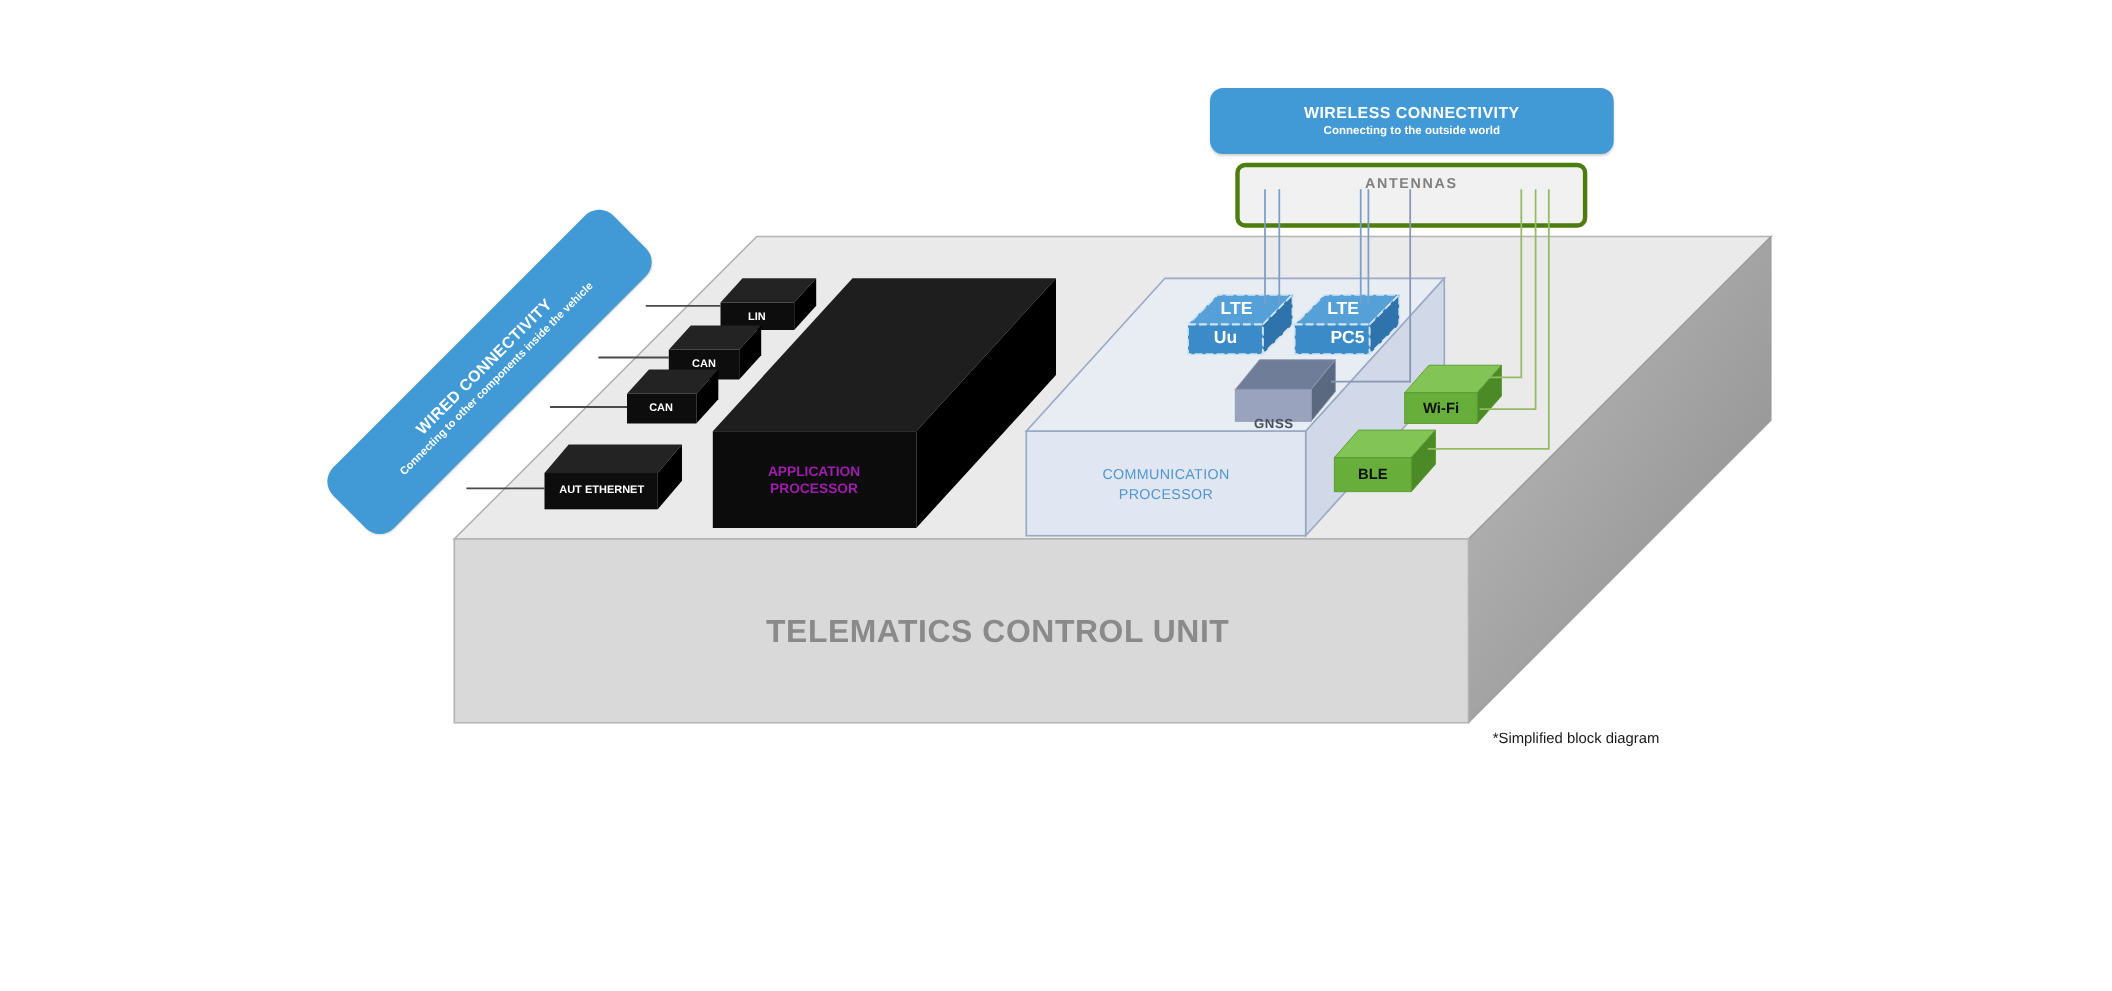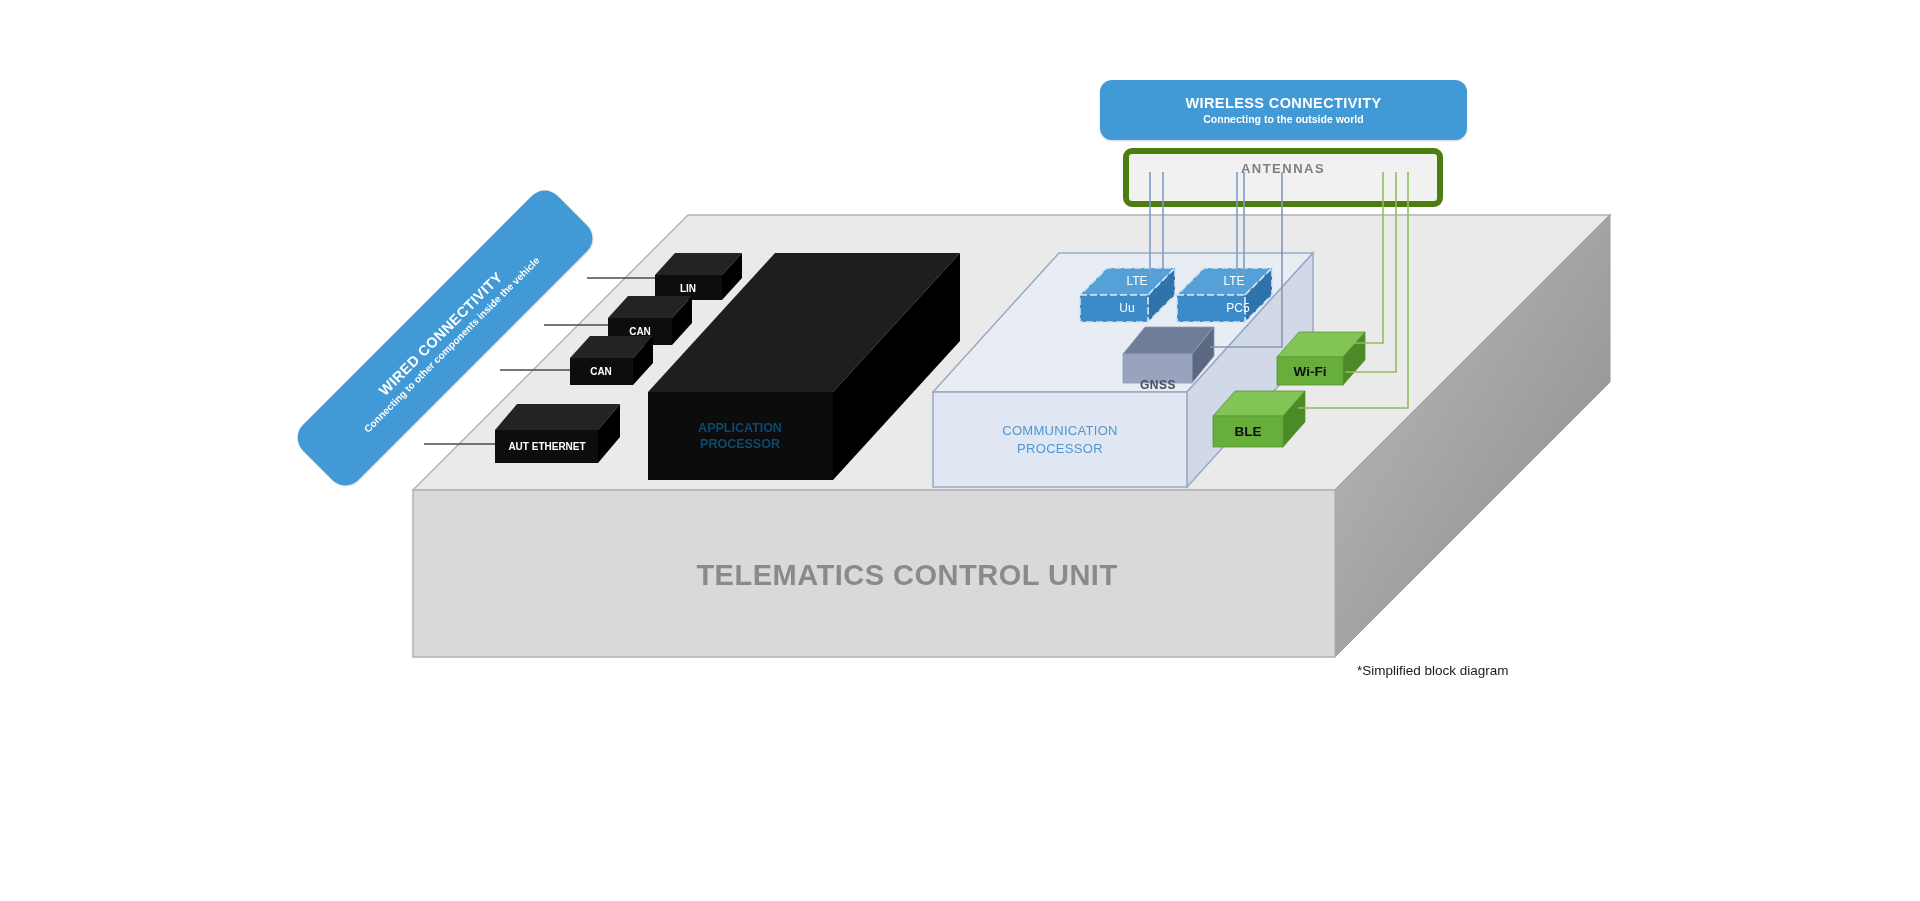--- a/index.html
+++ b/index.html
@@ -20,7 +20,7 @@
 
   
   #antennas-box{position:absolute;left:1123px;top:148px;width:320px;height:59px;
-        background:#f1f1f1;border:6px solid #4d7c0f;border-radius:9px;box-sizing:border-box;
+        background:#f1f1f1;border:4px solid #4d7c0f;border-radius:9px;box-sizing:border-box;
         text-align:center;}
   #antennas-box .a{margin-top:7px;font-weight:bold;font-size:13px;color:#7f7f7f;letter-spacing:1.5px;}
 

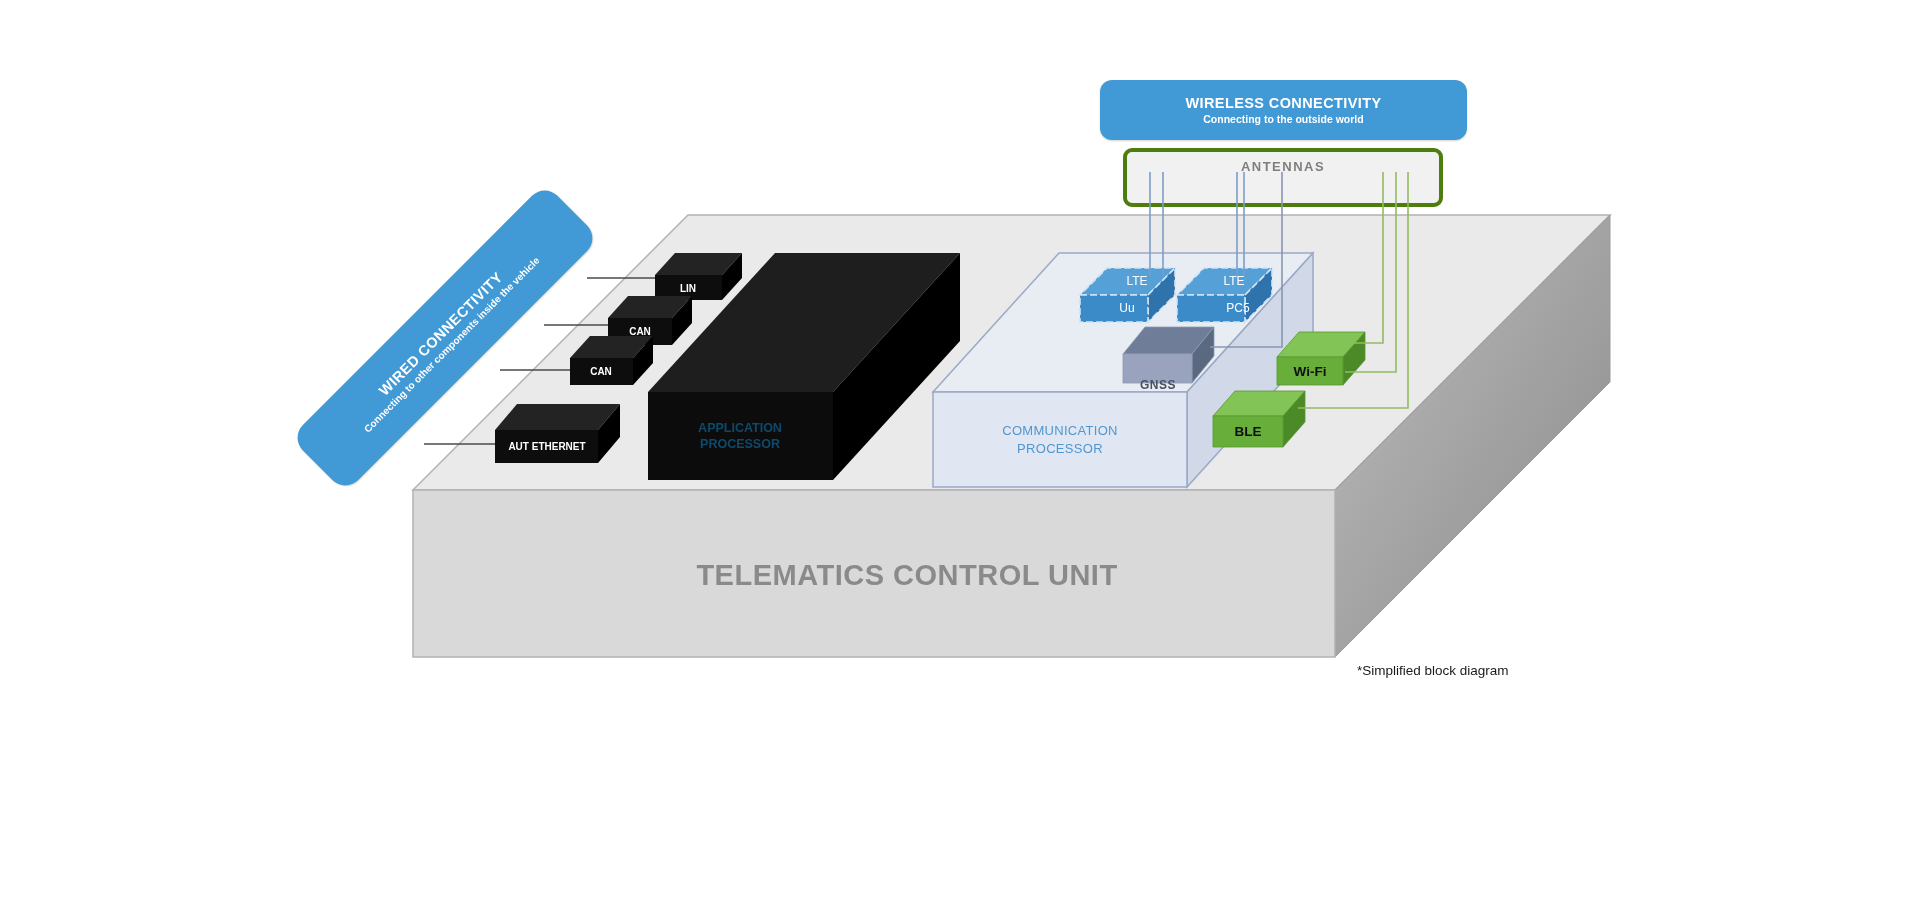--- a/index.html
+++ b/index.html
@@ -32,7 +32,7 @@
   .comm-lbl{font-size:13px;line-height:1.35;color:#4f97d0;font-weight:normal;letter-spacing:.3px;}
   .gnss-lbl{font-size:12px;font-weight:bold;color:#4b4f5e;letter-spacing:.5px;margin-top:16px;}
   .grn-lbl{font-size:13.5px;font-weight:bold;color:#101010;}
-  .lte-lbl{font-size:12px;font-weight:normal;color:#ffffff;margin-left:13px;}
+  .lte-lbl{font-size:16px;font-weight:bold;color:#ffffff;}
   .tcu-lbl{font-size:29px;font-weight:bold;color:#8a8a8a;letter-spacing:.5px;}
   .foot{position:absolute;left:1357px;top:663px;font-size:13.5px;color:#1a1a1a;}
 </style>

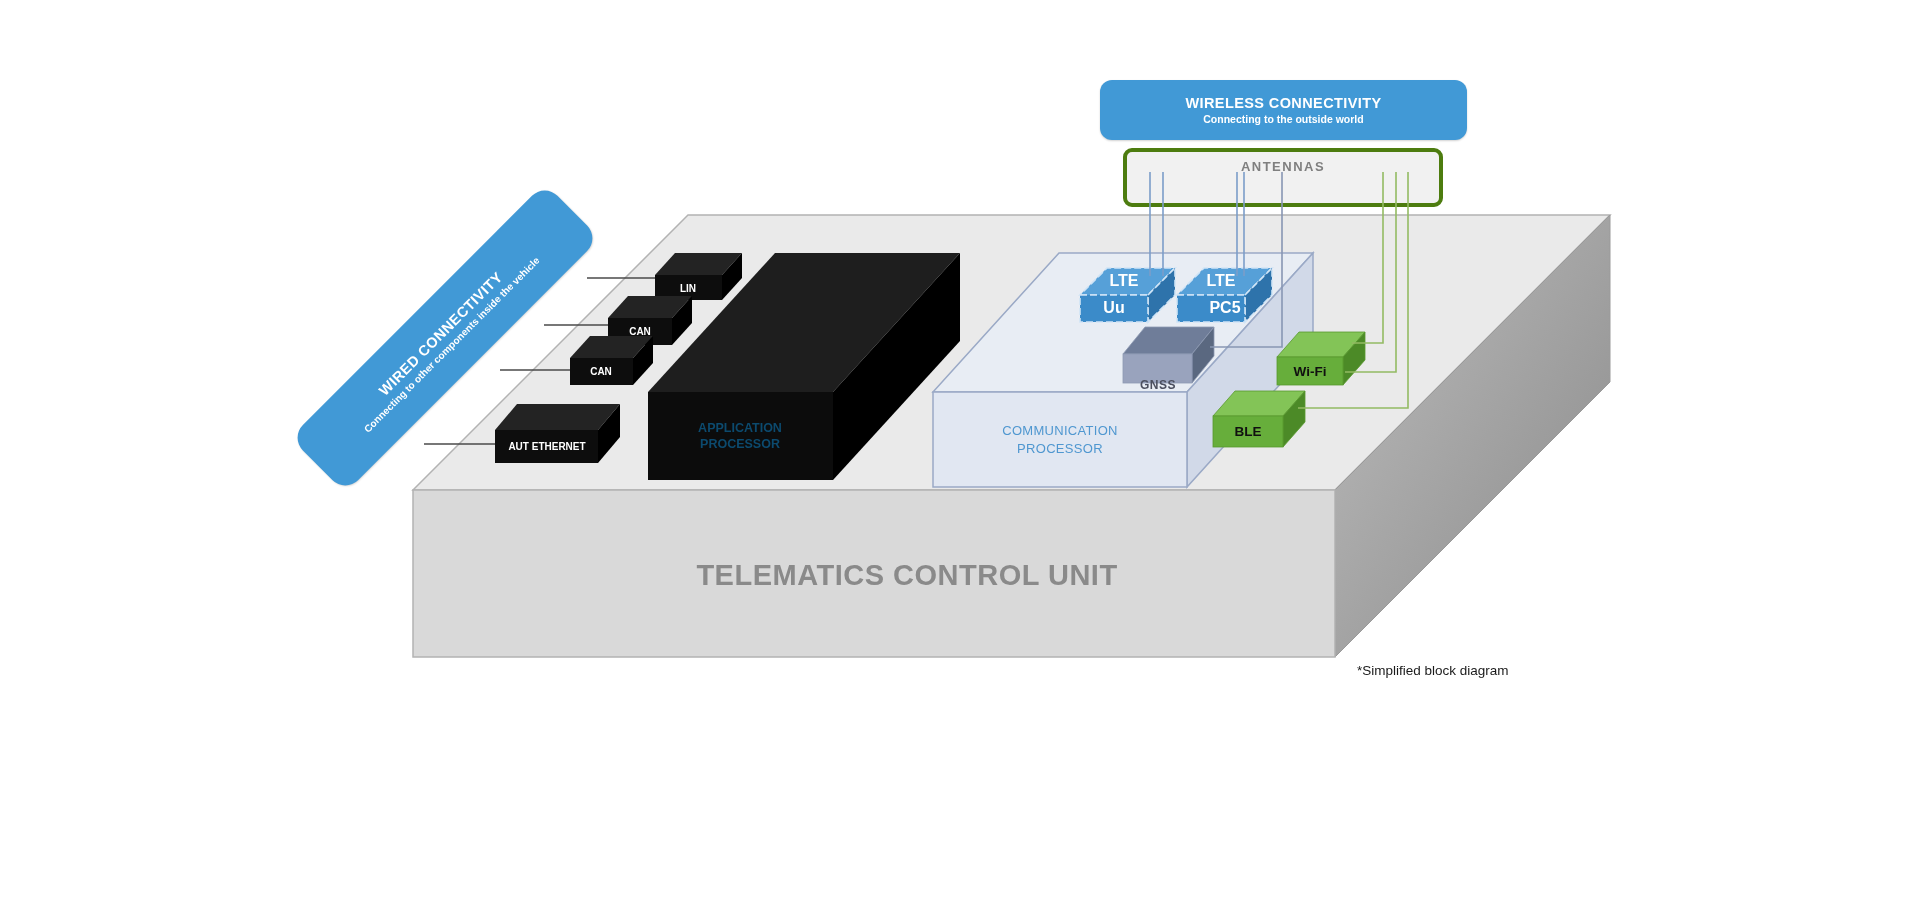--- a/index.html
+++ b/index.html
@@ -28,7 +28,7 @@
   .lbl{position:absolute;transform:translate(-50%,-50%);white-space:nowrap;text-align:center;}
   .white{color:#ffffff;font-weight:bold;}
   .sm{font-size:10px;}
-  .app-lbl{font-size:12.5px;line-height:1.25;color:#0c4a6e;font-weight:bold;}
+  .app-lbl{font-size:12.5px;line-height:1.25;color:#a21caf;font-weight:bold;}
   .comm-lbl{font-size:13px;line-height:1.35;color:#4f97d0;font-weight:normal;letter-spacing:.3px;}
   .gnss-lbl{font-size:12px;font-weight:bold;color:#4b4f5e;letter-spacing:.5px;margin-top:16px;}
   .grn-lbl{font-size:13.5px;font-weight:bold;color:#101010;}

